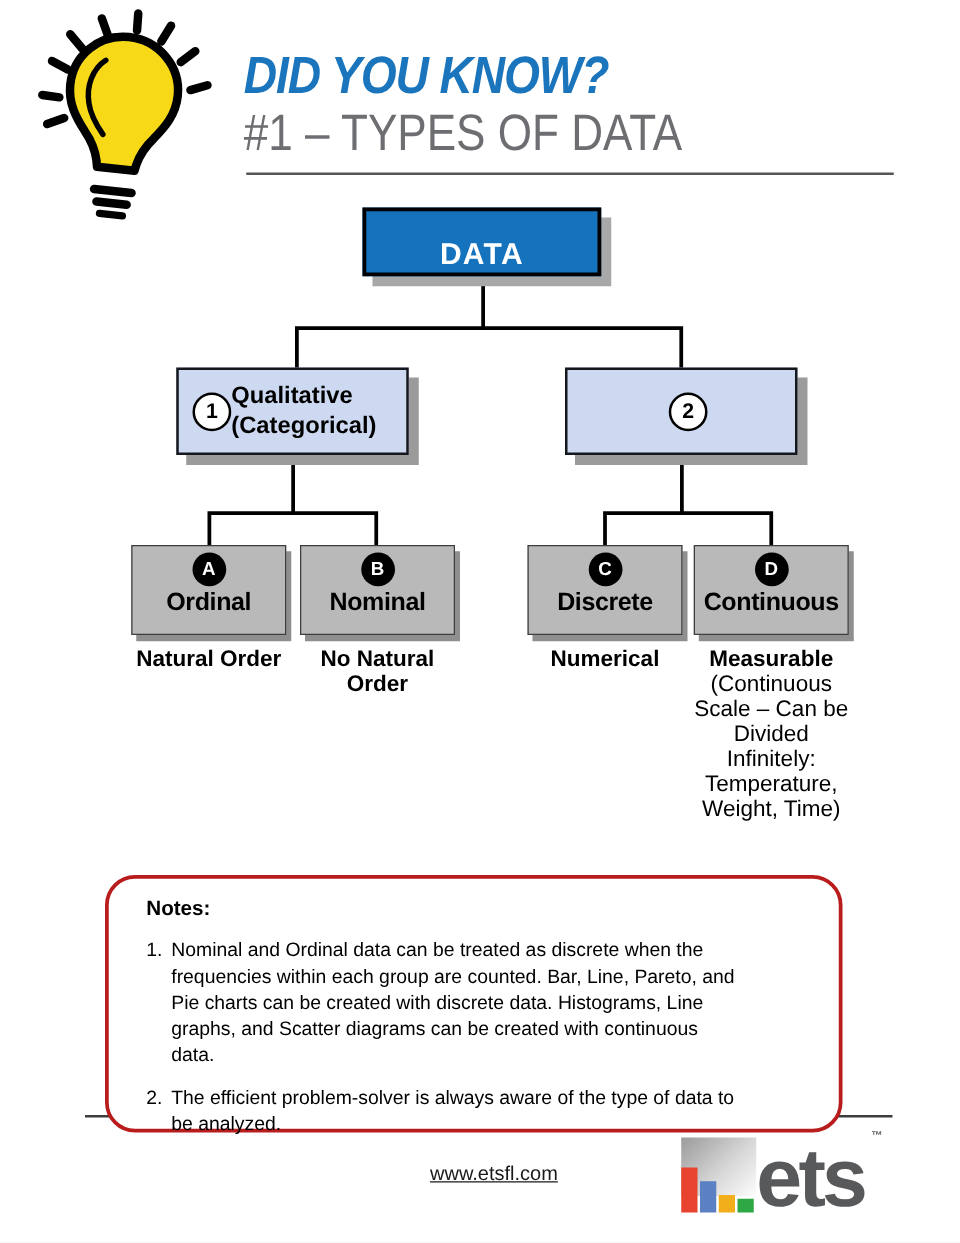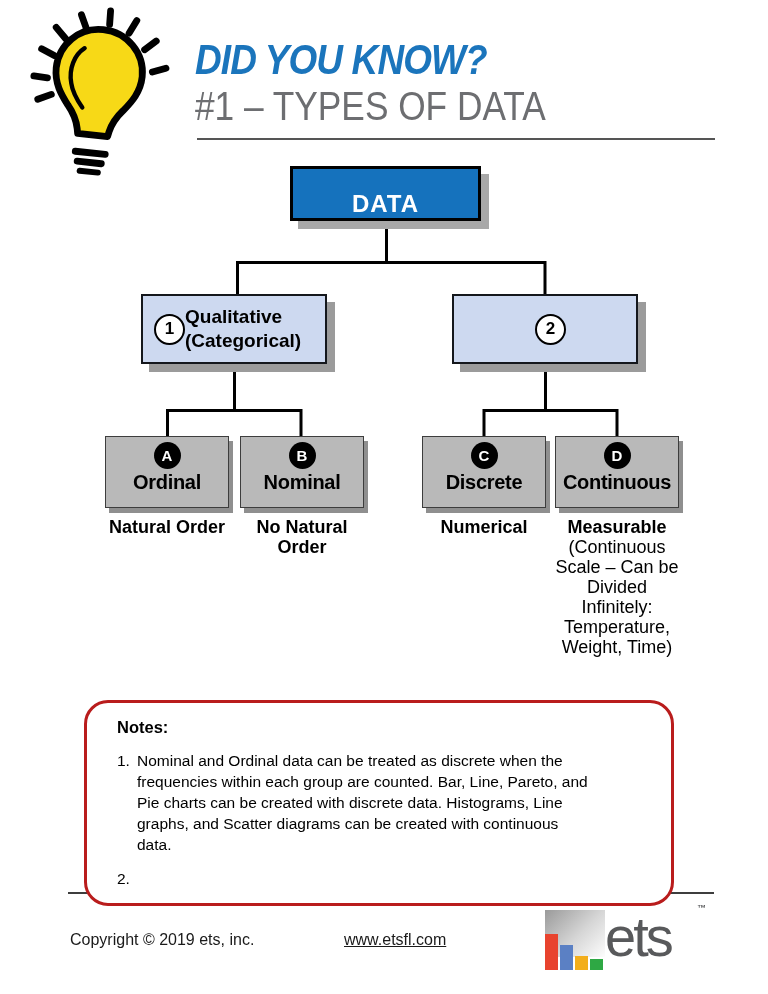--- a/index.html
+++ b/index.html
@@ -200,6 +200,8 @@
     </div>
     <div class="note-item">
       <span class="note-num">2.</span>
+      <span class="note-text">The efficient problem-solver is always aware of the type of data to
+be analyzed.</span>
     </div>
   </div>
 

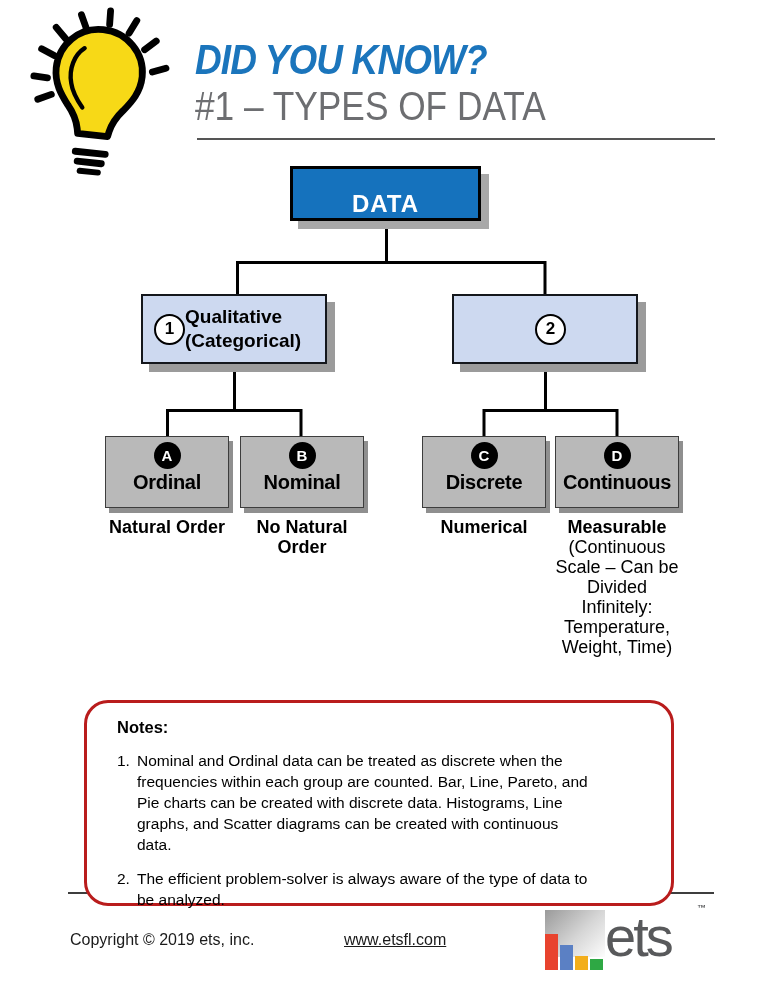--- a/index.html
+++ b/index.html
@@ -206,7 +206,6 @@
   </div>
 
   <div class="footer-rule"></div>
-  <div class="copyright">Copyright © 2019 ets, inc.</div>
   <a class="site-link" href="#">www.etsfl.com</a>
 
   <div class="logo">

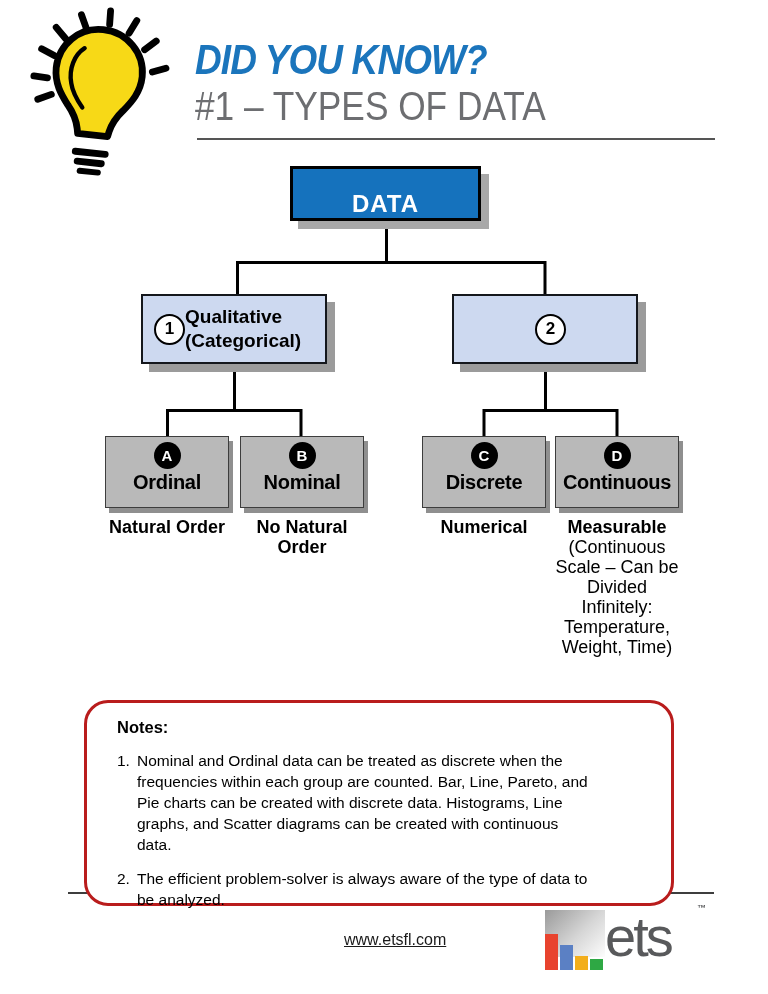--- a/index.html
+++ b/index.html
@@ -96,7 +96,7 @@
   .bar-green  { left:45px; top:54px; height:11px; background:#2EA844; }
   .logo-ets {
     position:absolute; left:60px; top:4px;
-    font-size:56px; line-height:1; font-weight:normal; color:#58595B; letter-spacing:-3px;
+    font-size:66px; line-height:1; font-weight:bold; color:#58595B; letter-spacing:-3px;
   }
   .logo-tm { position:absolute; left:152px; top:-2px; font-size:9px; font-weight:bold; color:#58595B; }
 </style>

